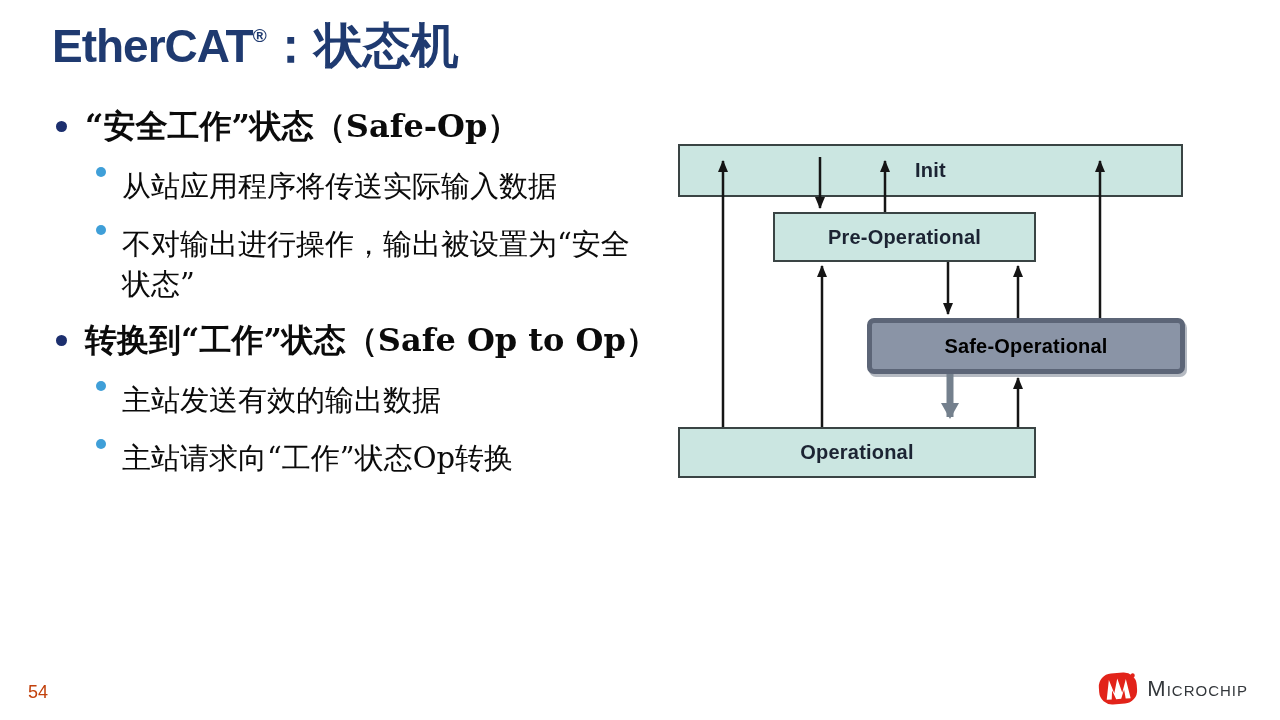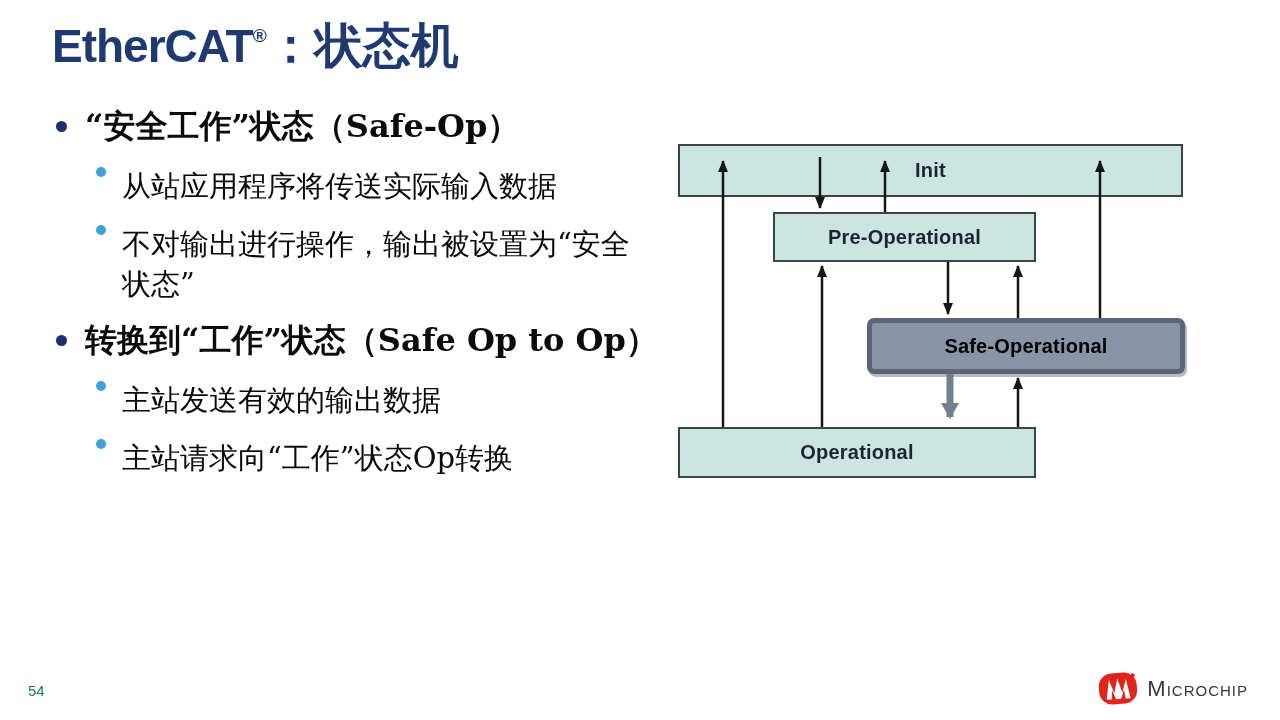--- a/index.html
+++ b/index.html
@@ -130,8 +130,8 @@
     left: 28px;
     top: 682px;
     font-family: "Liberation Sans", sans-serif;
-    font-size: 15px;
-    color: #15803d;
+    font-size: 18px;
+    color: #c2410c;
   }
   .logo {
     position: absolute;

